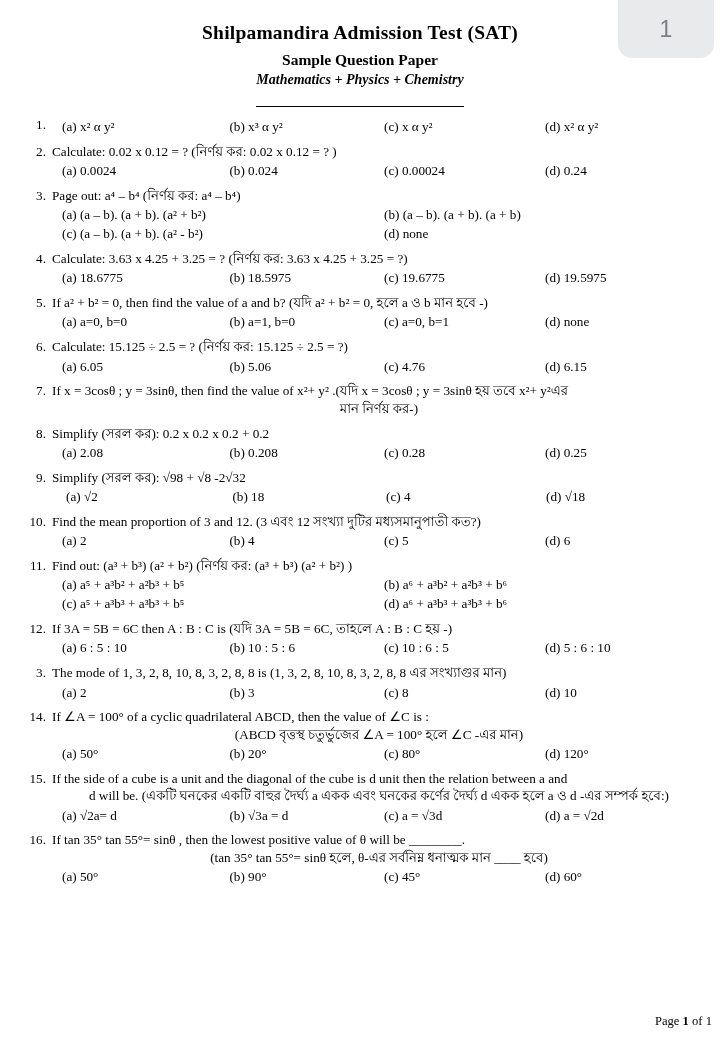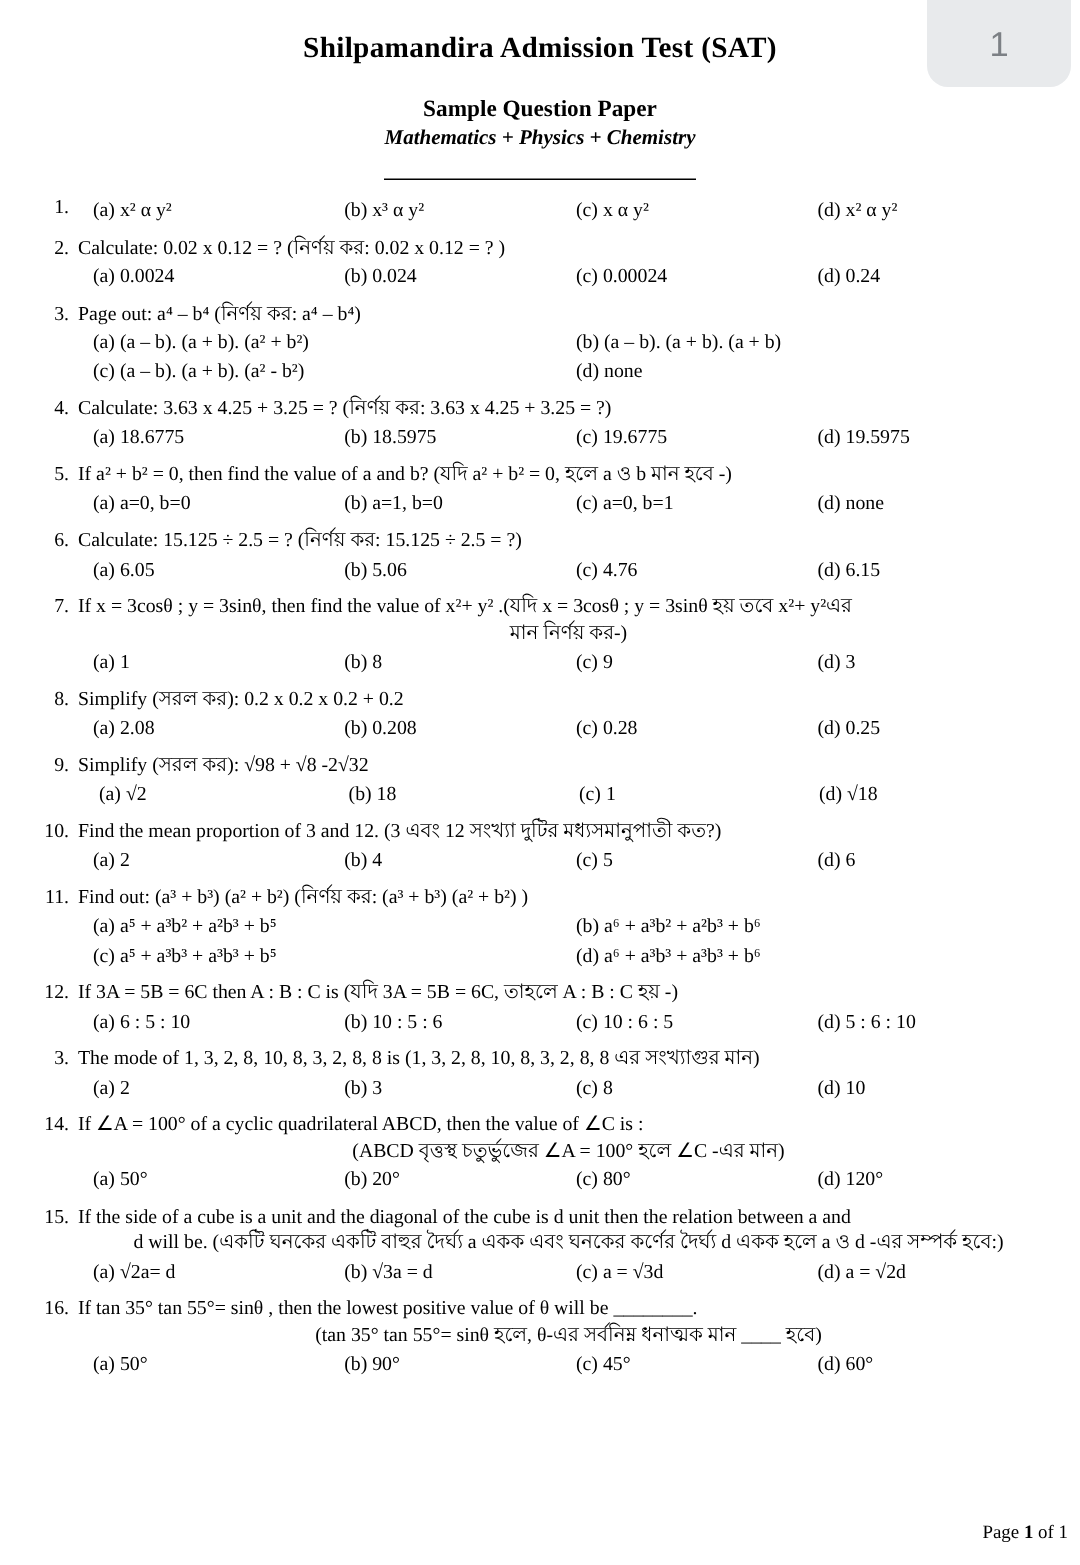--- a/index.html
+++ b/index.html
@@ -49,7 +49,7 @@
   .title-sub {
     font-size: 15.5px;
     font-weight: bold;
-    margin-top: 20px;
+    margin-top: 7px;
   }
   .title-subjects {
     font-size: 14px;

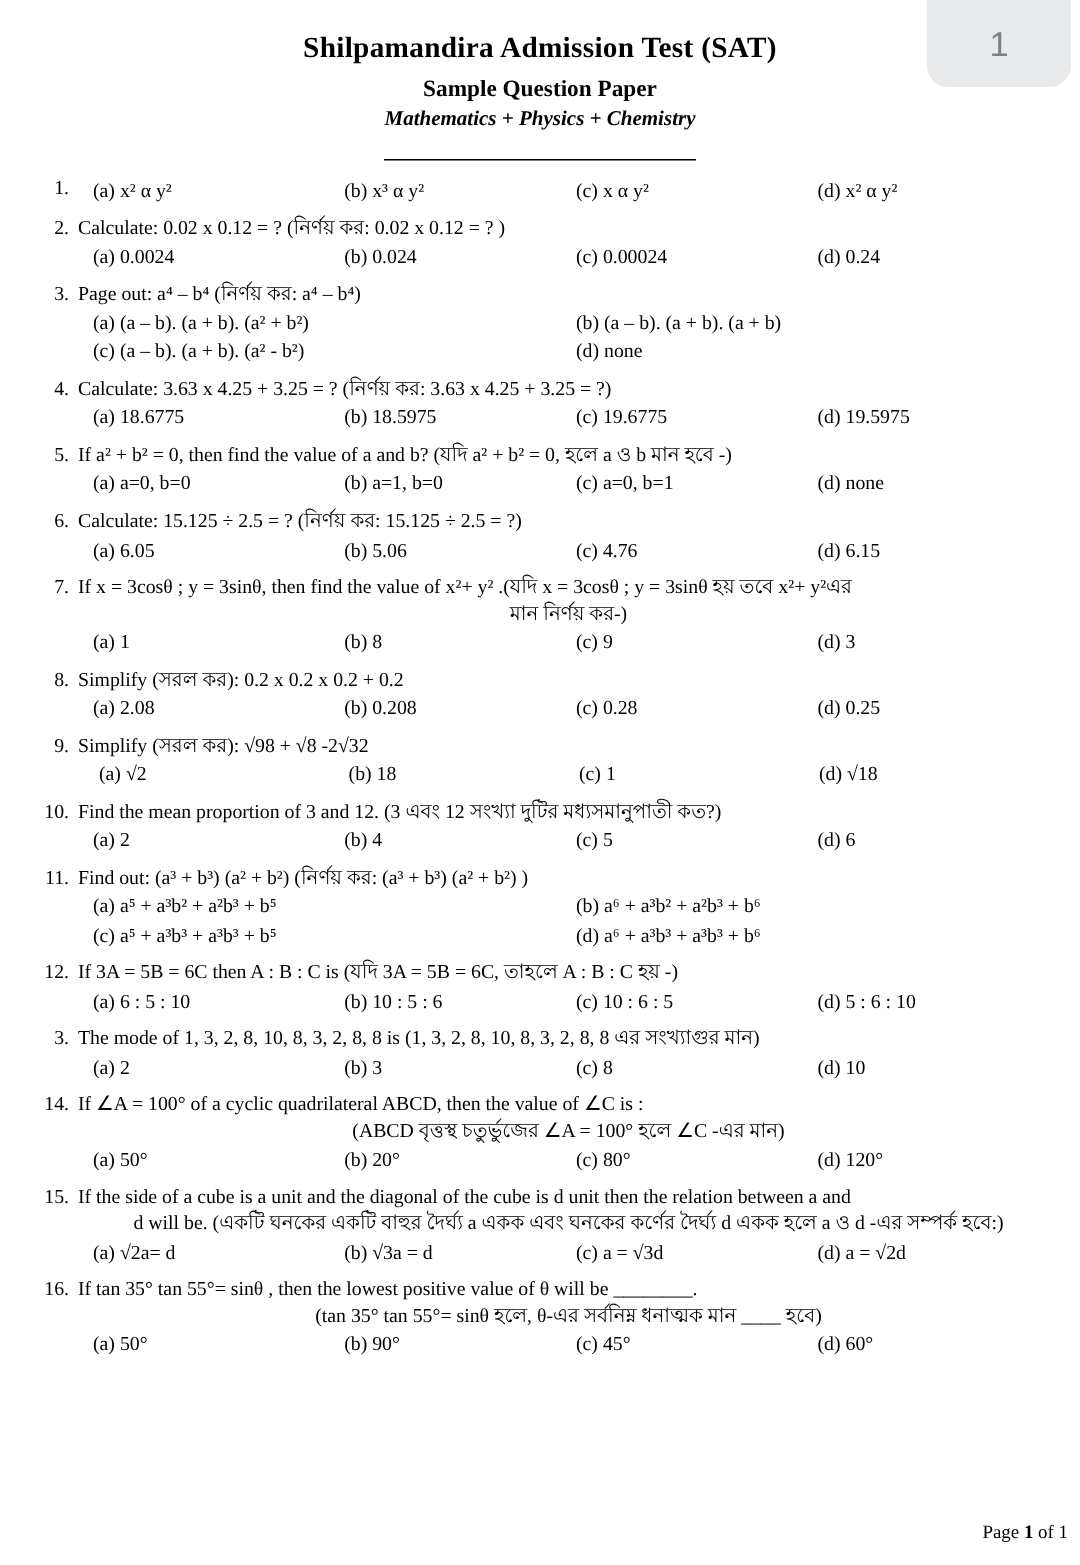--- a/index.html
+++ b/index.html
@@ -212,12 +212,6 @@
       <div class="q-body">
         <span class="q-stem">If x = 3cosθ ; y = 3sinθ, then find the value of x²+ y² .(যদি x = 3cosθ ; y = 3sinθ হয় তবে x²+ y²এর</span>
         <span class="q-stem2">মান নির্ণয় কর-)</span>
-        <div class="opts w-a">
-          <span class="opt">(a) 1</span>
-          <span class="opt">(b) 8</span>
-          <span class="opt">(c) 9</span>
-          <span class="opt">(d) 3</span>
-        </div>
       </div>
     </div>
 

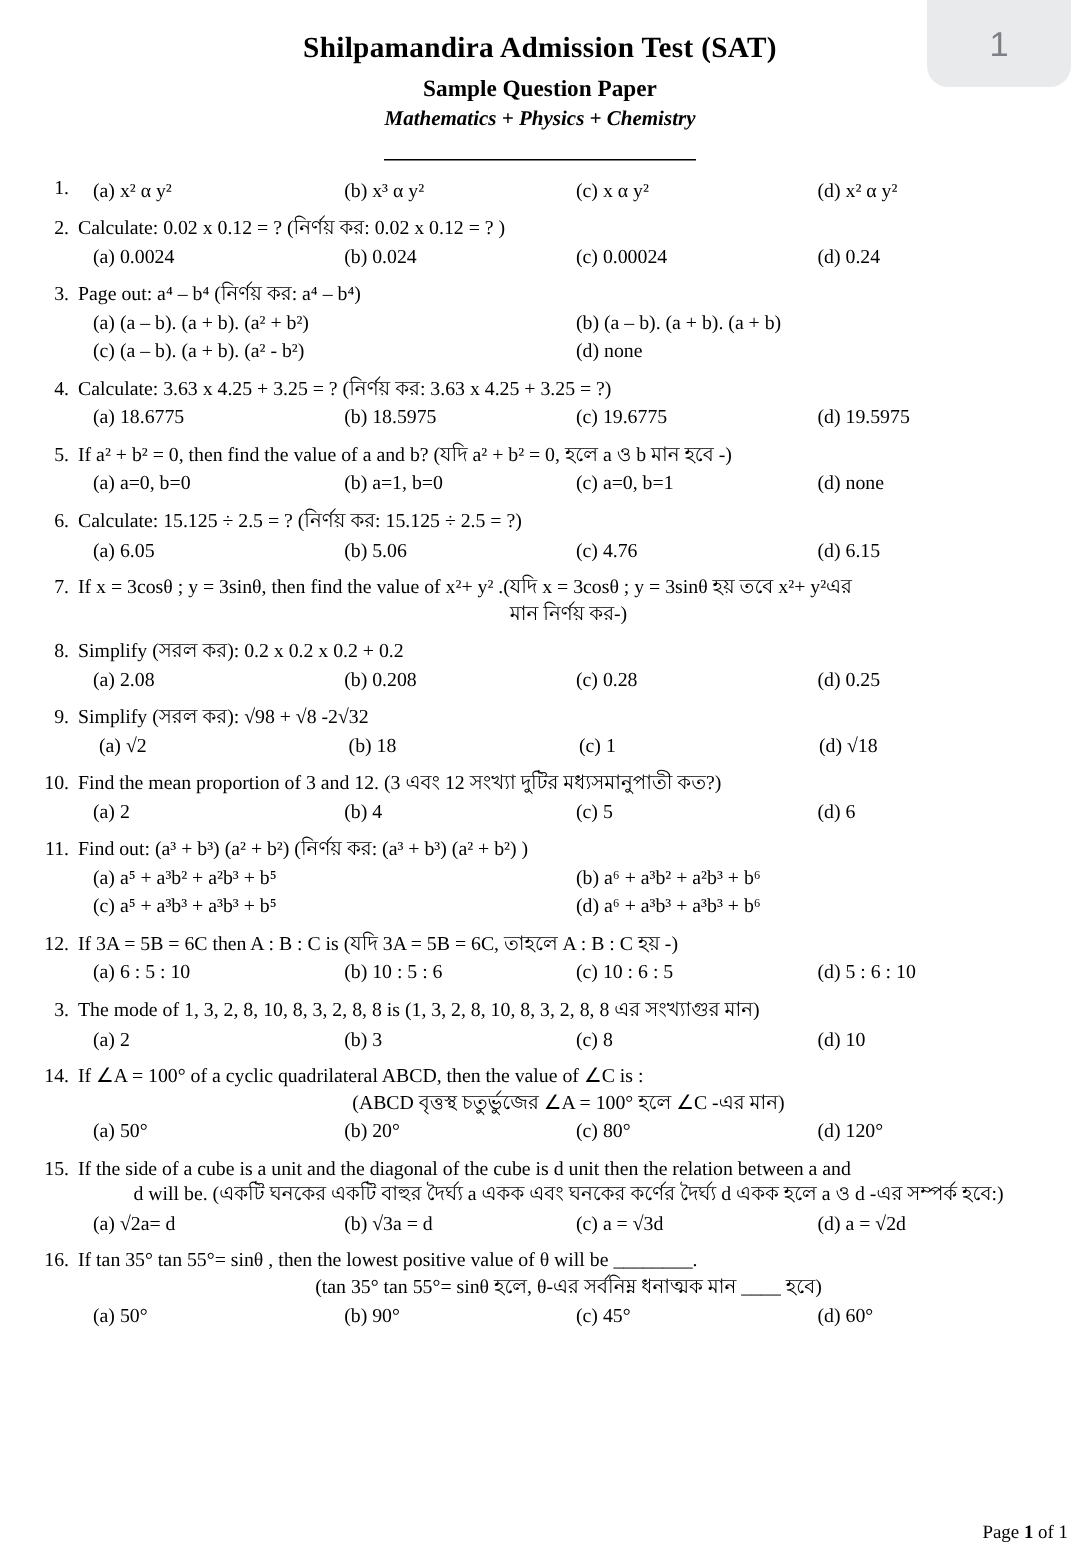--- a/index.html
+++ b/index.html
@@ -235,7 +235,7 @@
         <div class="opts w-a indent-more">
           <span class="opt">(a) √2</span>
           <span class="opt">(b) 18</span>
-          <span class="opt">(c) 1</span>
+          <span class="opt">(c) 4</span>
           <span class="opt">(d) √18</span>
         </div>
       </div>

